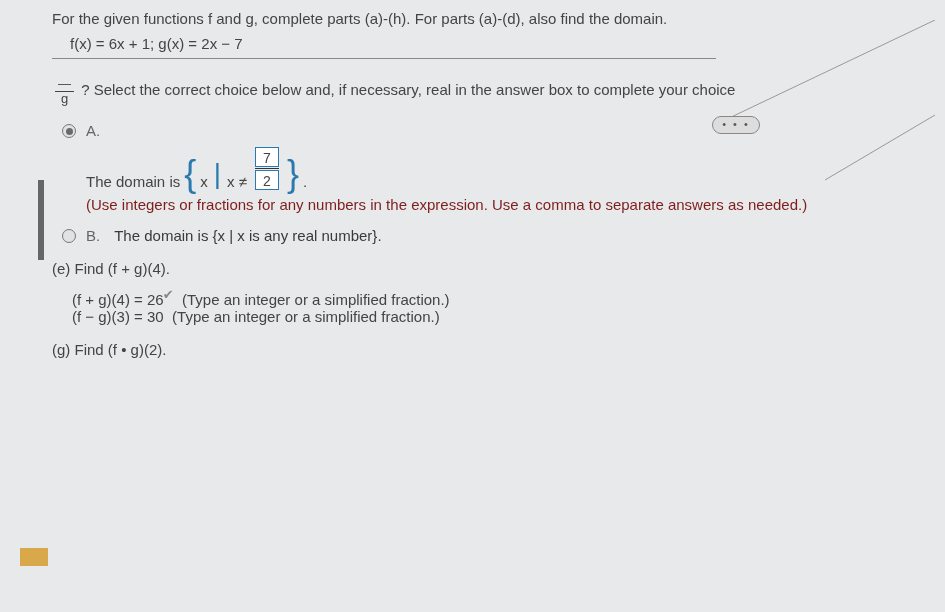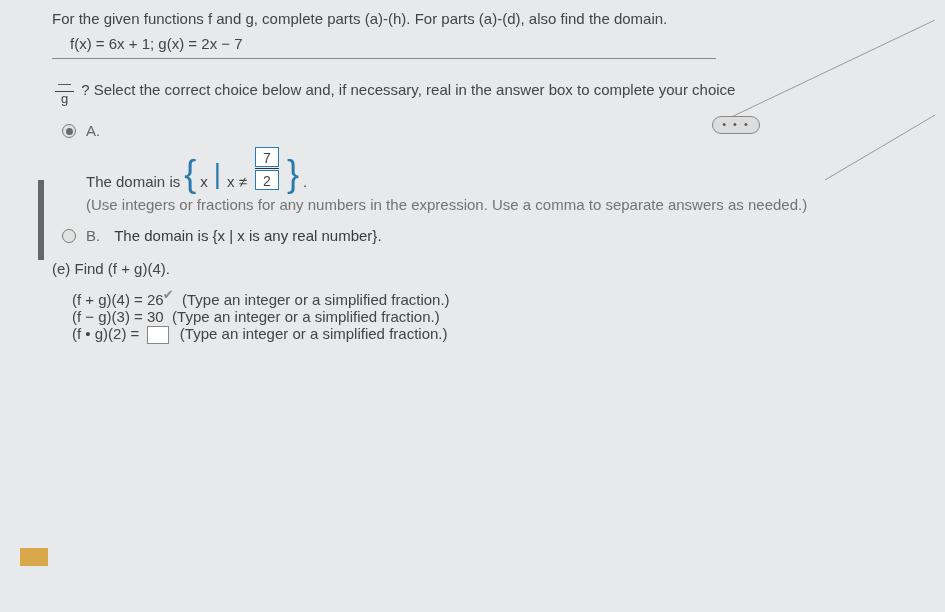--- a/index.html
+++ b/index.html
@@ -83,7 +83,7 @@
       background: #fff; height: 20px; line-height: 20px; font-size: 14px;
     }
     .ans-frac .bar { display:block; border-top: 1px solid #333; margin: 1px 0; }
-    .note { margin-top: 6px; color: #737373; }
+    .note { margin-top: 6px; color: #7f1d1d; }
     .optB { margin-top: 14px; }
     .parts { margin-top: 4px; }
     .part-q { margin: 16px 0 10px 0; color: #444; }

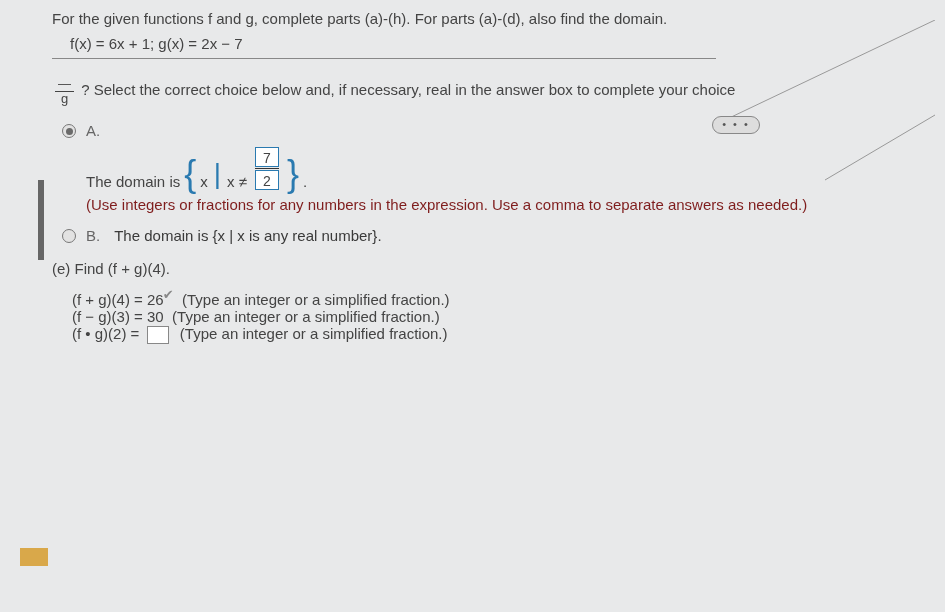--- a/index.html
+++ b/index.html
@@ -172,6 +172,7 @@
       <span>(f − g)(3) = </span><span>30</span>&nbsp;&nbsp;<span>(Type an integer or a simplified fraction.)</span>
     </p>
 
+    <p class="part-q">(g) Find (f • g)(2).</p>
     <p class="part-a">
       <span>(f • g)(2) = </span><span class="empty-box"></span>&nbsp;&nbsp;<span>(Type an integer or a simplified fraction.)</span>
     </p>

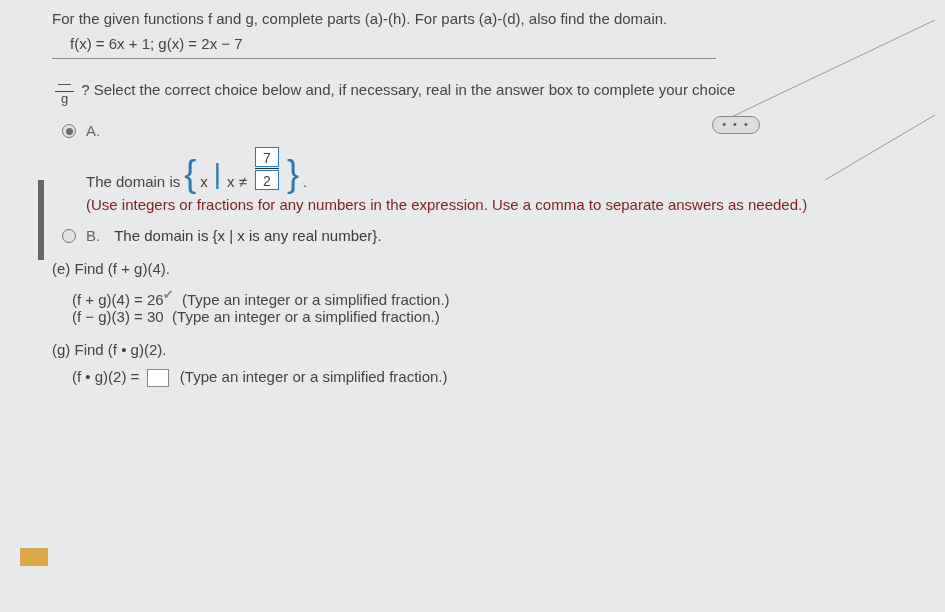--- a/index.html
+++ b/index.html
@@ -173,9 +173,6 @@
     </p>
 
     <p class="part-q">(g) Find (f • g)(2).</p>
-    <p class="part-a">
-      <span>(f • g)(2) = </span><span class="empty-box"></span>&nbsp;&nbsp;<span>(Type an integer or a simplified fraction.)</span>
-    </p>
   </div>
 </div>
 

